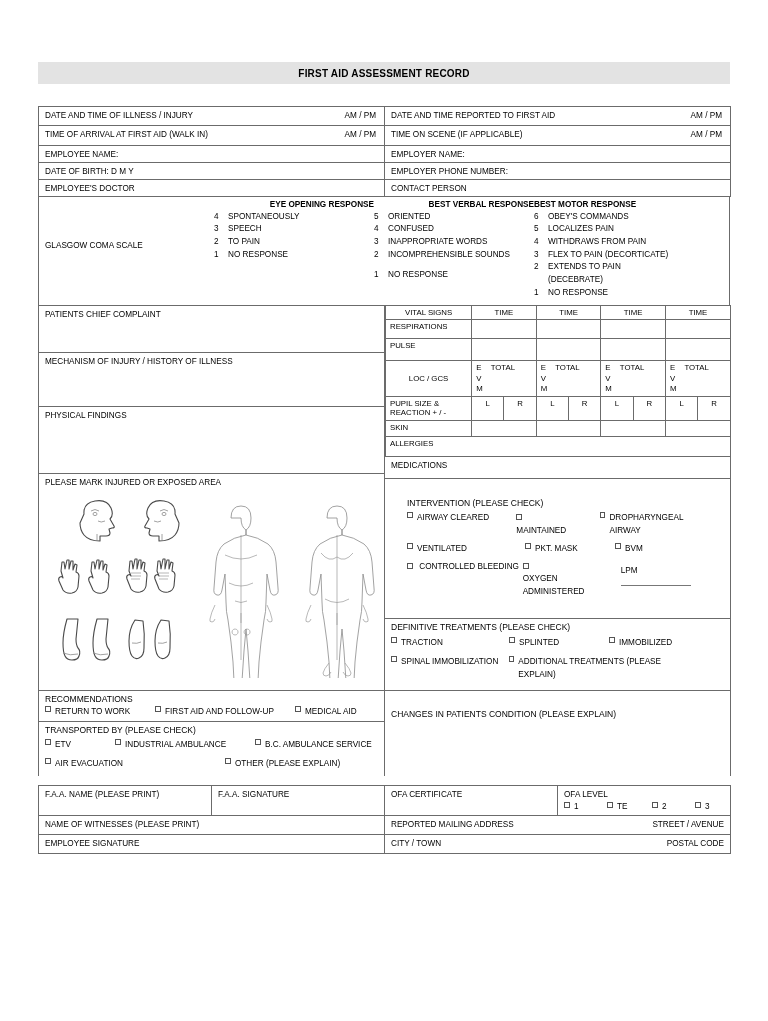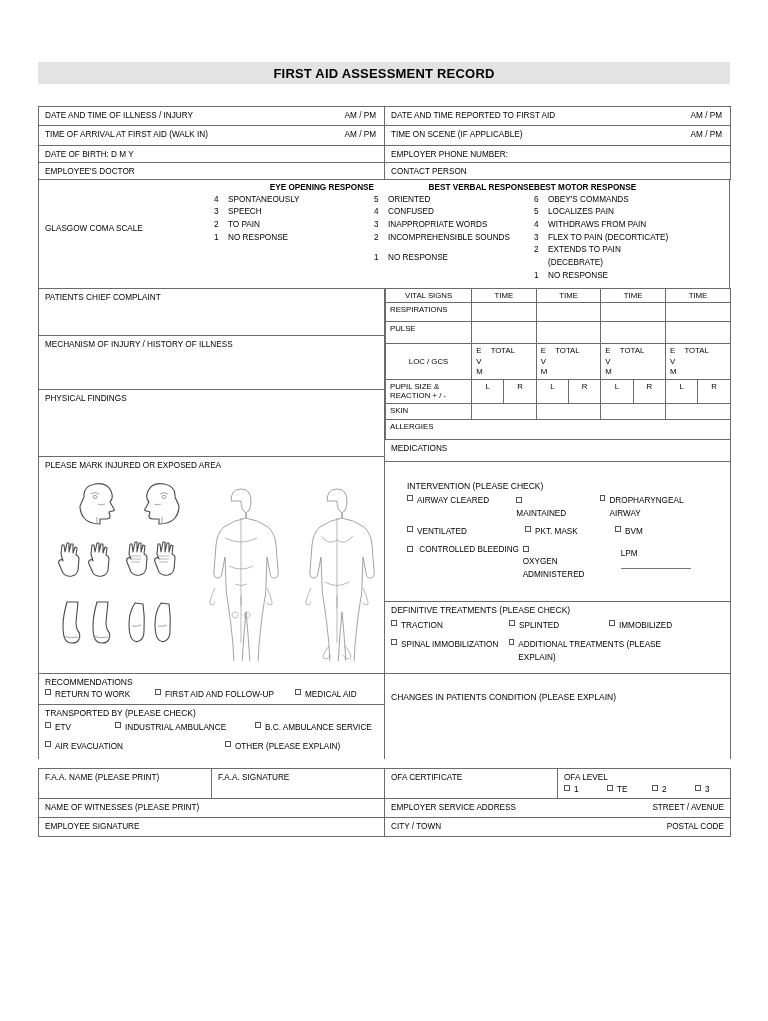--- a/index.html
+++ b/index.html
@@ -19,7 +19,7 @@
     background: #e3e3e3;
     display: flex; align-items: center; justify-content: center;
   }
-  .title-bar .t { font-size: 13px; font-weight: bold; letter-spacing: .2px; }
+  .title-bar .t { font-size: 10px; font-weight: bold; letter-spacing: .2px; }
 
   
   table.blk {

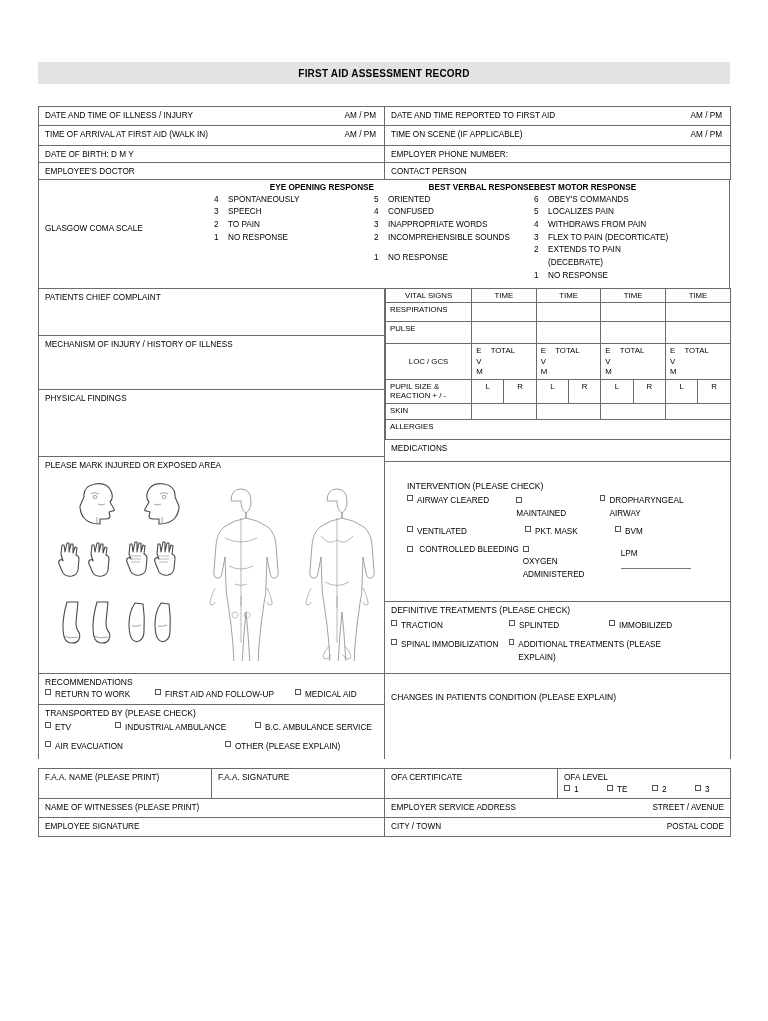--- a/index.html
+++ b/index.html
@@ -117,6 +117,14 @@
             <span>TIME ON SCENE (IF APPLICABLE)</span>
             <span class="ampm">AM / PM</span>
           </div>
+        </td>
+      </tr>
+      <tr>
+        <td>
+          <div class="cell" style="height:16px">EMPLOYEE NAME:</div>
+        </td>
+        <td>
+          <div class="cell" style="height:16px">EMPLOYER NAME:</div>
         </td>
       </tr>
       <tr>

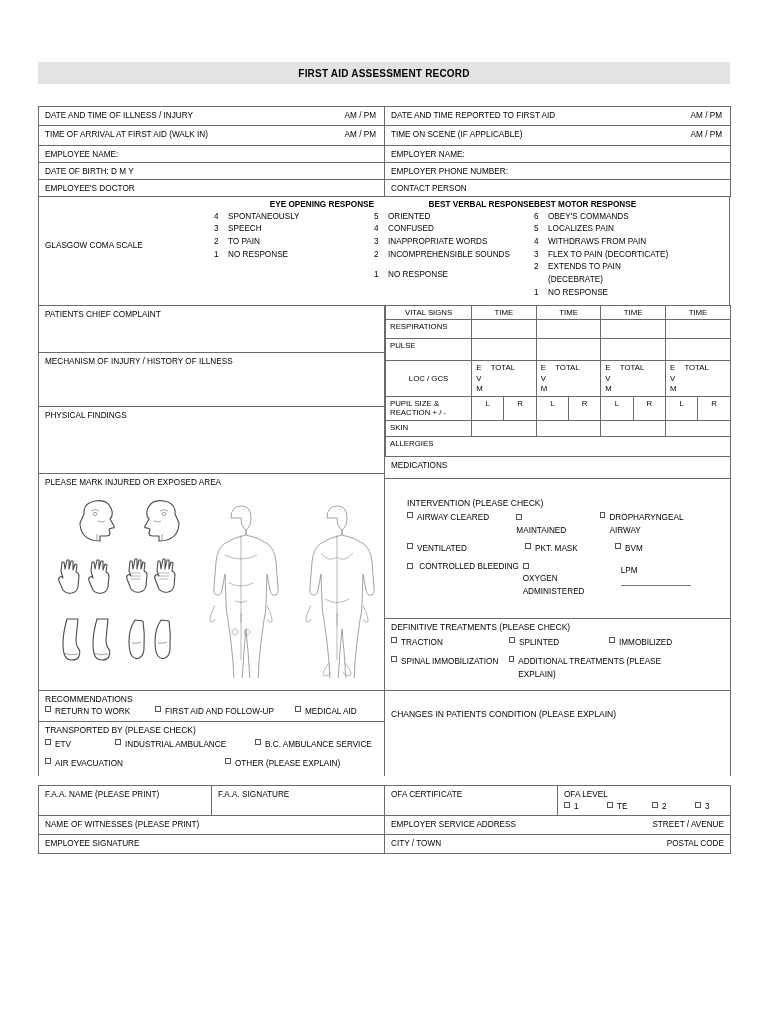--- a/index.html
+++ b/index.html
@@ -615,7 +615,7 @@
         </td>
         <td colspan="2">
           <div class="cell row-flex">
-            <span>EMPLOYER SERVICE ADDRESS</span>
+            <span>REPORTED MAILING ADDRESS</span>
             <span>STREET / AVENUE</span>
           </div>
         </td>

